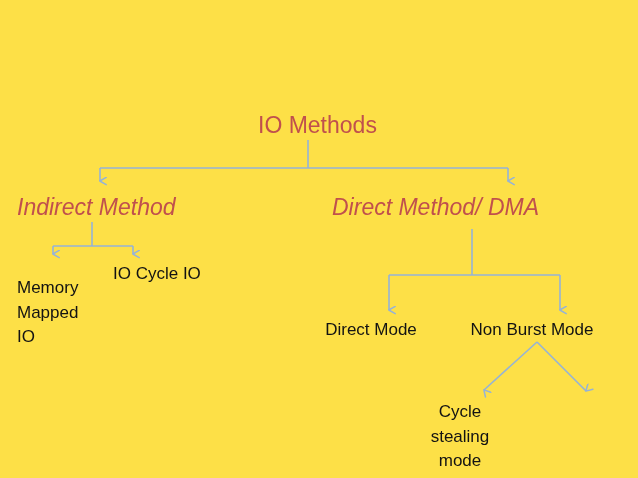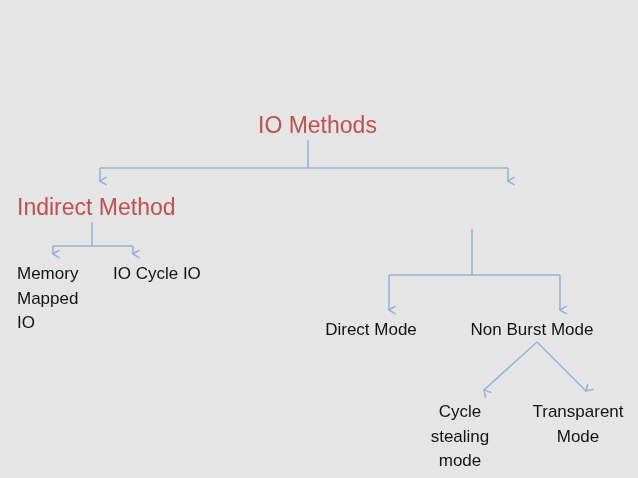--- a/index.html
+++ b/index.html
@@ -14,7 +14,7 @@
     position: relative;
     width: 638px;
     height: 478px;
-    background: #e5e5e5;
+    background: #fde047;
     overflow: hidden;
   }
   #connectors {

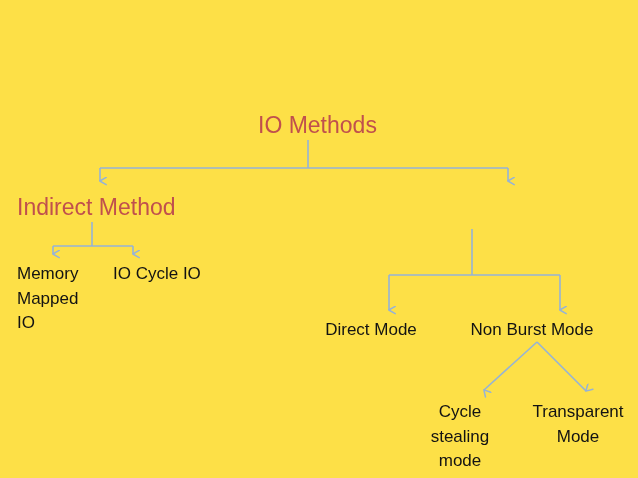--- a/index.html
+++ b/index.html
@@ -37,6 +37,7 @@
   .node.level1 {
     color: #C0504D;
     font-size: 23px;
+    font-style: italic;
   }
   .node.leaf {
     color: #131313;

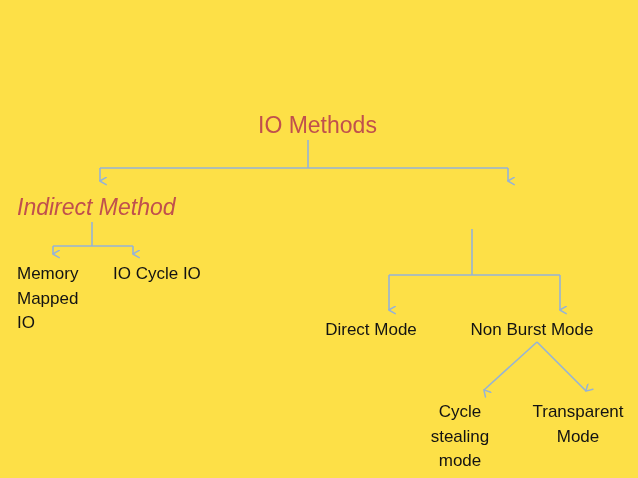--- a/index.html
+++ b/index.html
@@ -101,6 +101,7 @@
 
   <div class="node level1 n-indirect">Indirect Method</div>
 
+  <div class="node level1 n-direct">Direct Method/ DMA</div>
 
   <div class="node leaf n-memmapped">Memory
 Mapped

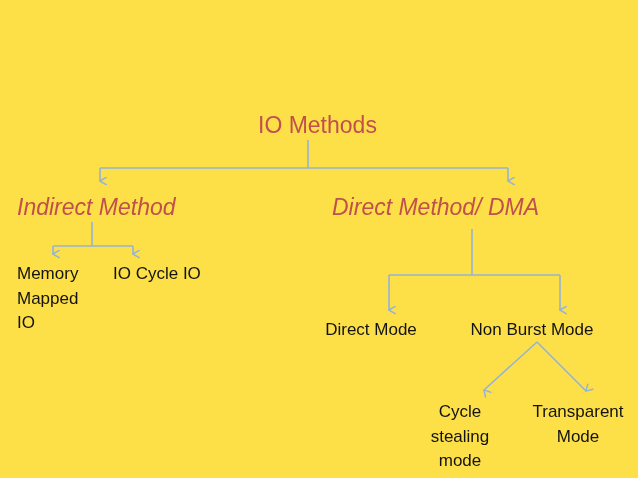--- a/index.html
+++ b/index.html
@@ -46,7 +46,7 @@
   .n-root   { left: 258px; top: 109px; }
   .n-indirect { left: 17px;  top: 191px; }
   .n-direct   { left: 332px; top: 191px; }
-  .n-memmapped { left: 17px;  top: 262px; text-align: left; }
+  .n-memmapped { left: 17px;  top: 276px; text-align: left; }
   .n-iomapped  { left: 113px; top: 262px; text-align: left; }
   .n-burst     { left: 316px; top: 318px; text-align: center; width: 110px; }
   .n-nonburst  { left: 448px; top: 318px; text-align: center; width: 168px; }

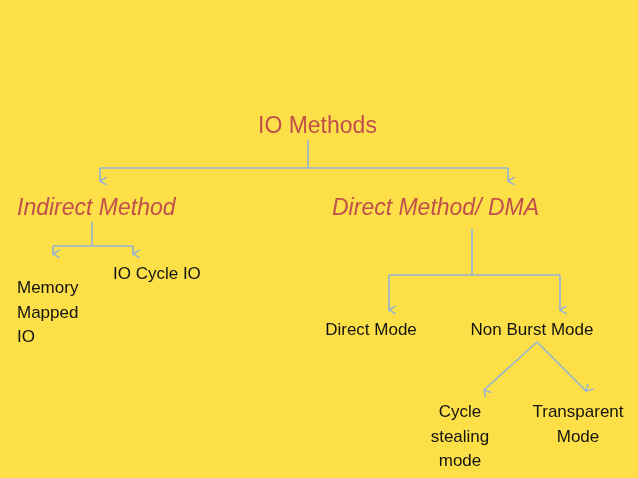--- a/index.html
+++ b/index.html
@@ -117,8 +117,6 @@
 stealing
 mode</div>
 
-  <div class="node leaf n-transparent">Transparent
-Mode</div>
 
 </div>
 

